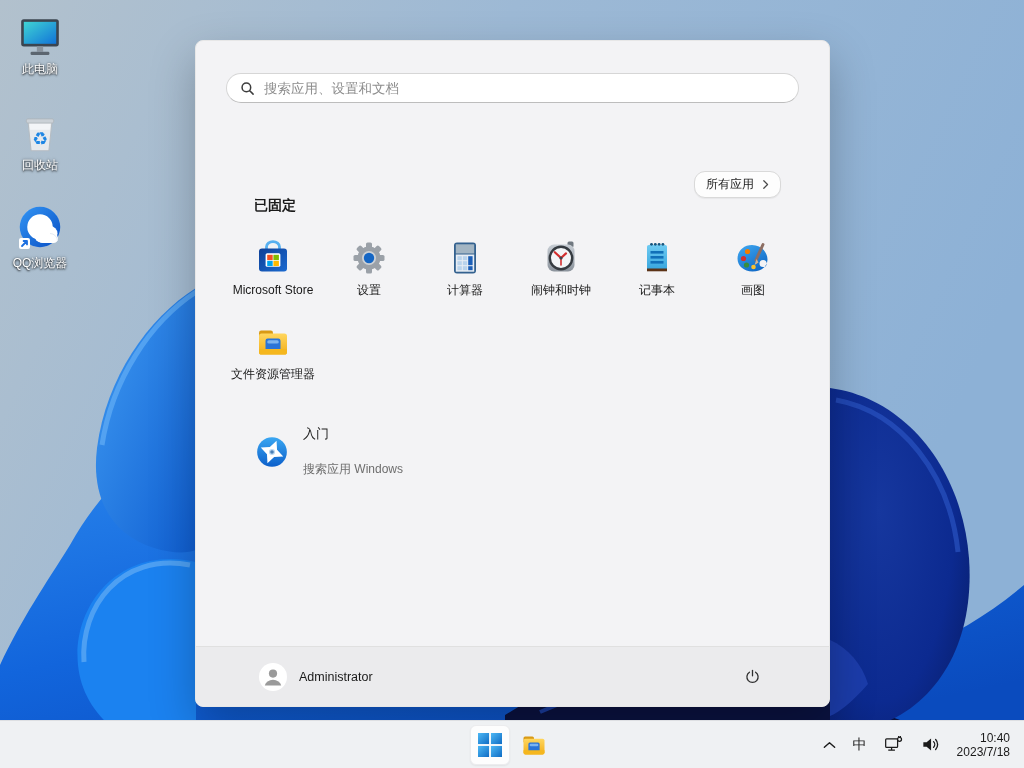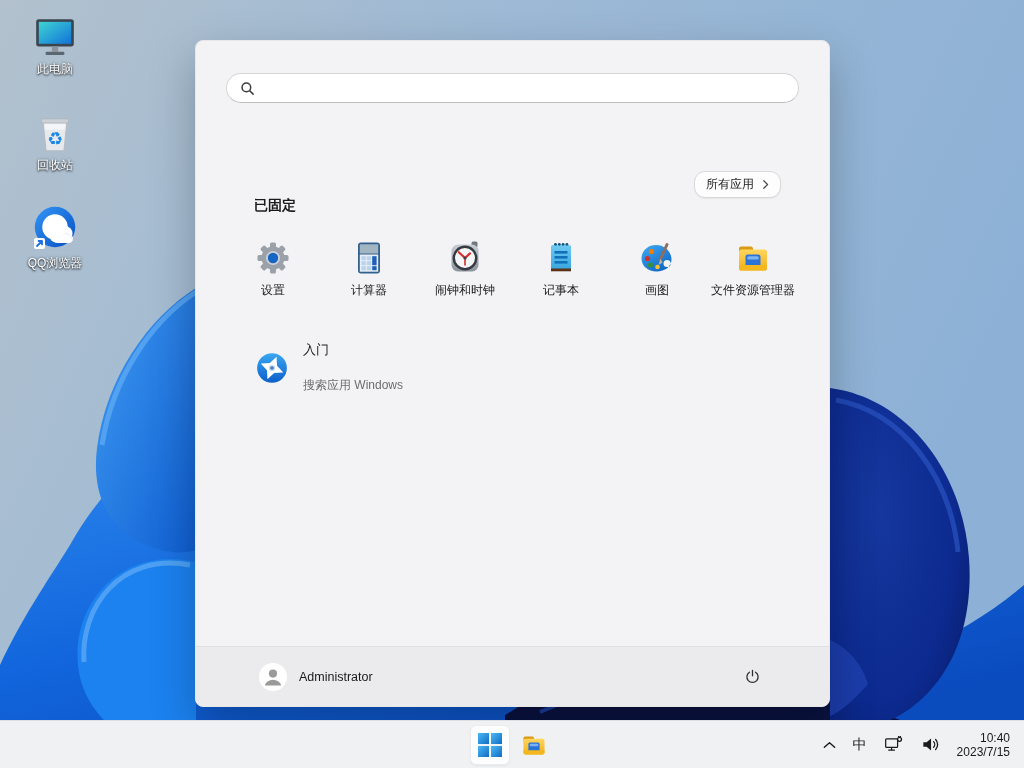--- a/index.html
+++ b/index.html
@@ -12,7 +12,7 @@
 
   
   .desktop-icons { position:absolute; left:0; top:8px; width:78px; }
-  .desktop-icon { position:absolute; left:16px; width:78px; text-align:center; cursor:default; }
+  .desktop-icon { position:absolute; left:1px; width:78px; text-align:center; cursor:default; }
   .desktop-icon .dico { display:flex; justify-content:center; align-items:flex-end; height:50px; }
   .desktop-icon .dlabel {
     margin-top:2px; font-size:12px; color:#fff; line-height:14px;

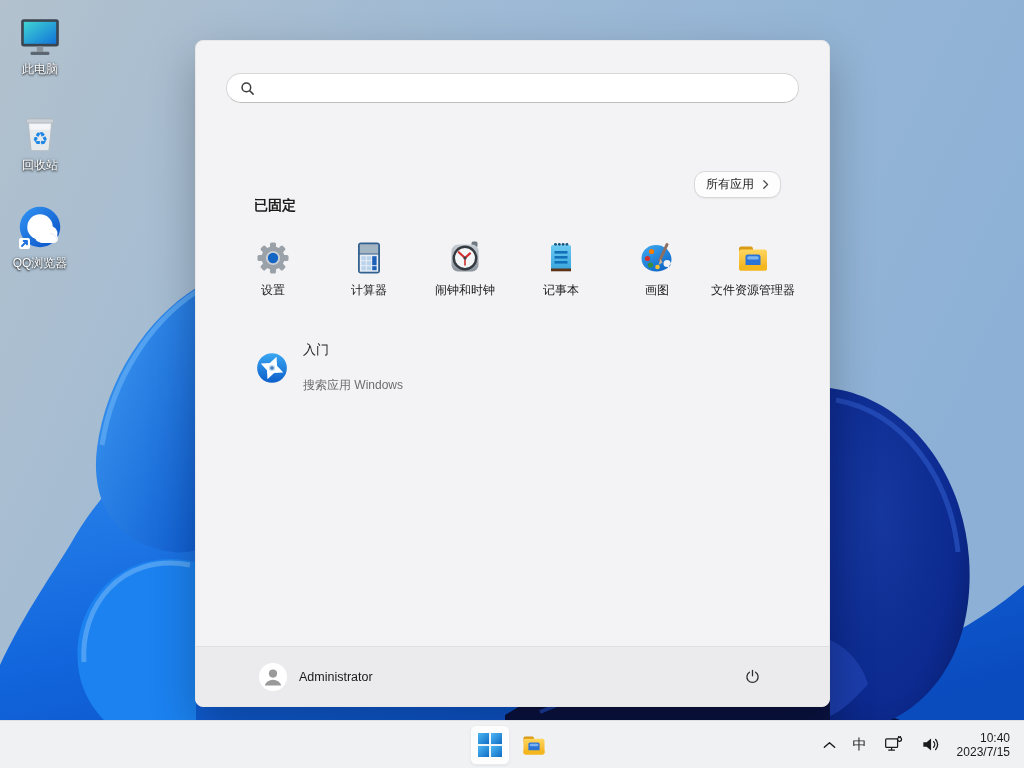--- a/index.html
+++ b/index.html
@@ -246,6 +246,7 @@
               <path d="M10.4 10.4 L14 14" stroke-linecap="round"></path>
           </svg>
         </span>
+        <input type="text" placeholder="搜索应用、设置和文档" style="">
       </div>
 
       <div class="section-row pinned-row">

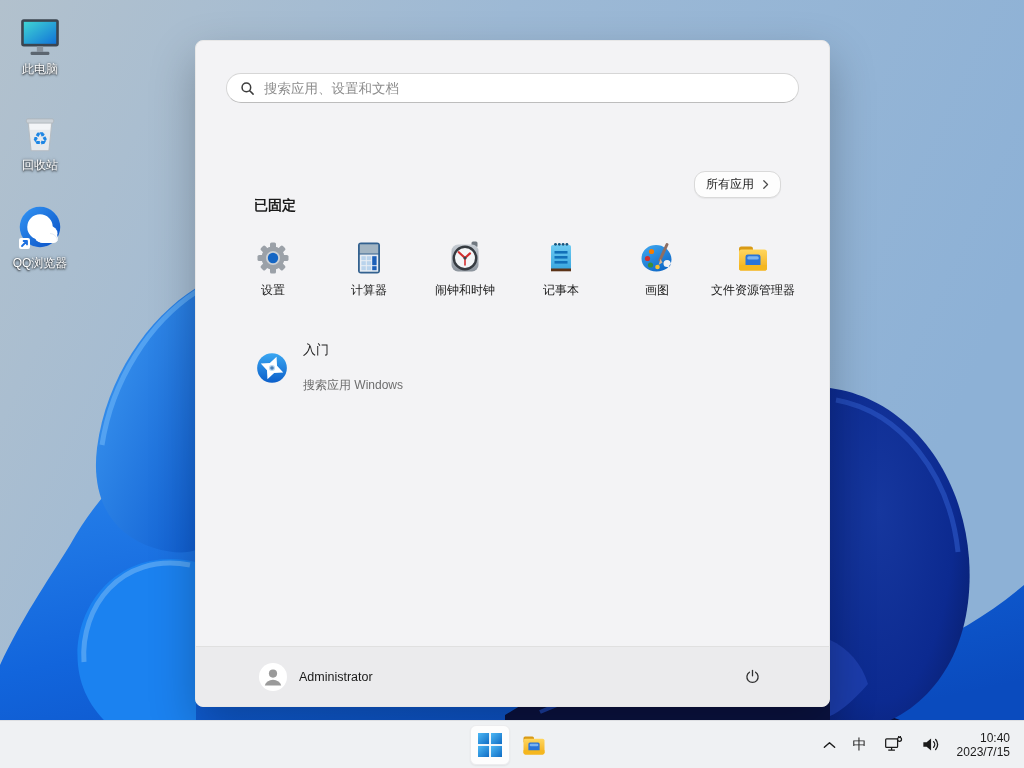--- a/index.html
+++ b/index.html
@@ -263,6 +263,20 @@
 
       <div class="app-grid">
 
+        <div class="app-tile">
+          <div class="ticon">
+            <svg width="40" height="40" viewBox="0 0 40 40">
+              <path d="M13.5 11 V8.8 a6.5 5.2 0 0 1 13 0 V11" fill="none" stroke="#58b0f0" stroke-width="2.8"></path>
+              <rect x="6" y="10.5" width="28" height="23" rx="3" fill="url(#storeBag)"></rect>
+              <rect x="12.6" y="15.2" width="14.8" height="13.6" rx="1.6" fill="#fff"></rect>
+              <rect x="14.2" y="16.8" width="5.5" height="5.3" fill="#f25022"></rect>
+              <rect x="20.4" y="16.8" width="5.5" height="5.3" fill="#7fba00"></rect>
+              <rect x="14.2" y="22.8" width="5.5" height="5.3" fill="#00a4ef"></rect>
+              <rect x="20.4" y="22.8" width="5.5" height="5.3" fill="#ffb900"></rect>
+            </svg>
+          </div>
+          <div class="tlabel">Microsoft Store</div>
+        </div>
 
         <div class="app-tile">
           <div class="ticon">

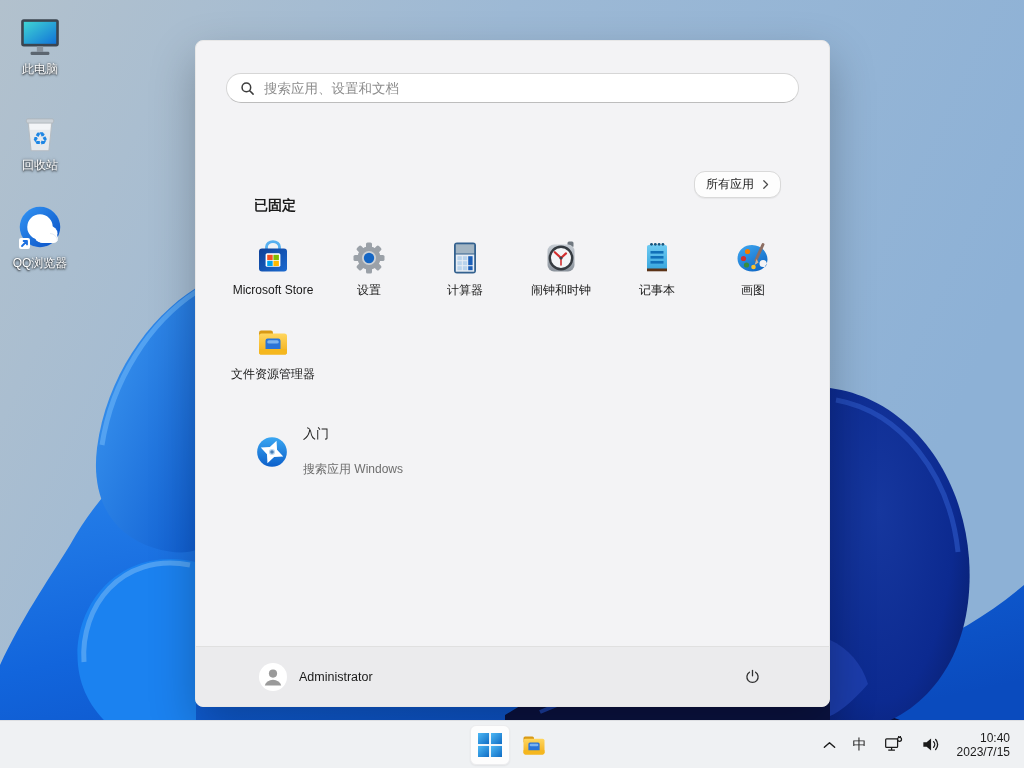--- a/index.html
+++ b/index.html
@@ -502,7 +502,7 @@
       </div>
       <div class="clock">
         <div>10:40</div>
-        <div>2023/7/15</div>
+        <div>2023/7/18</div>
       </div>
     </div>
   </div>

